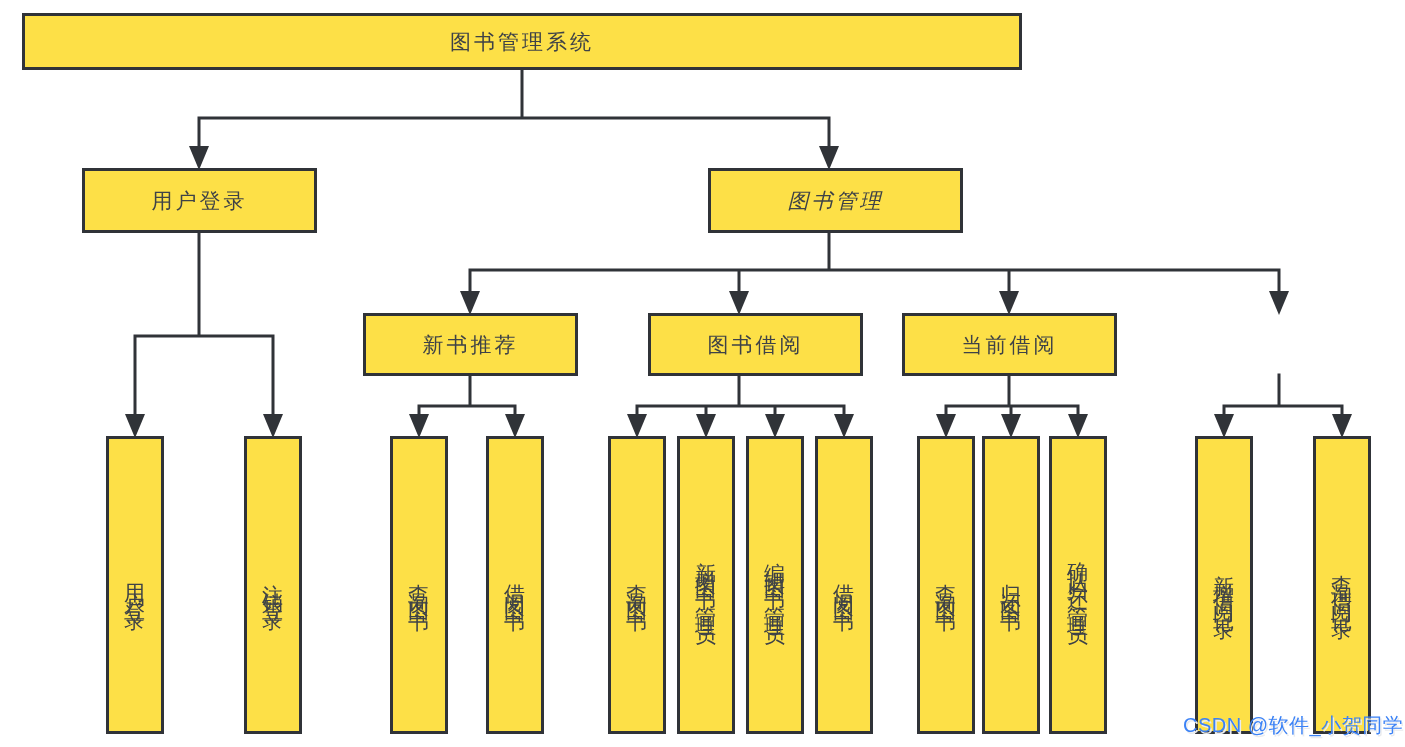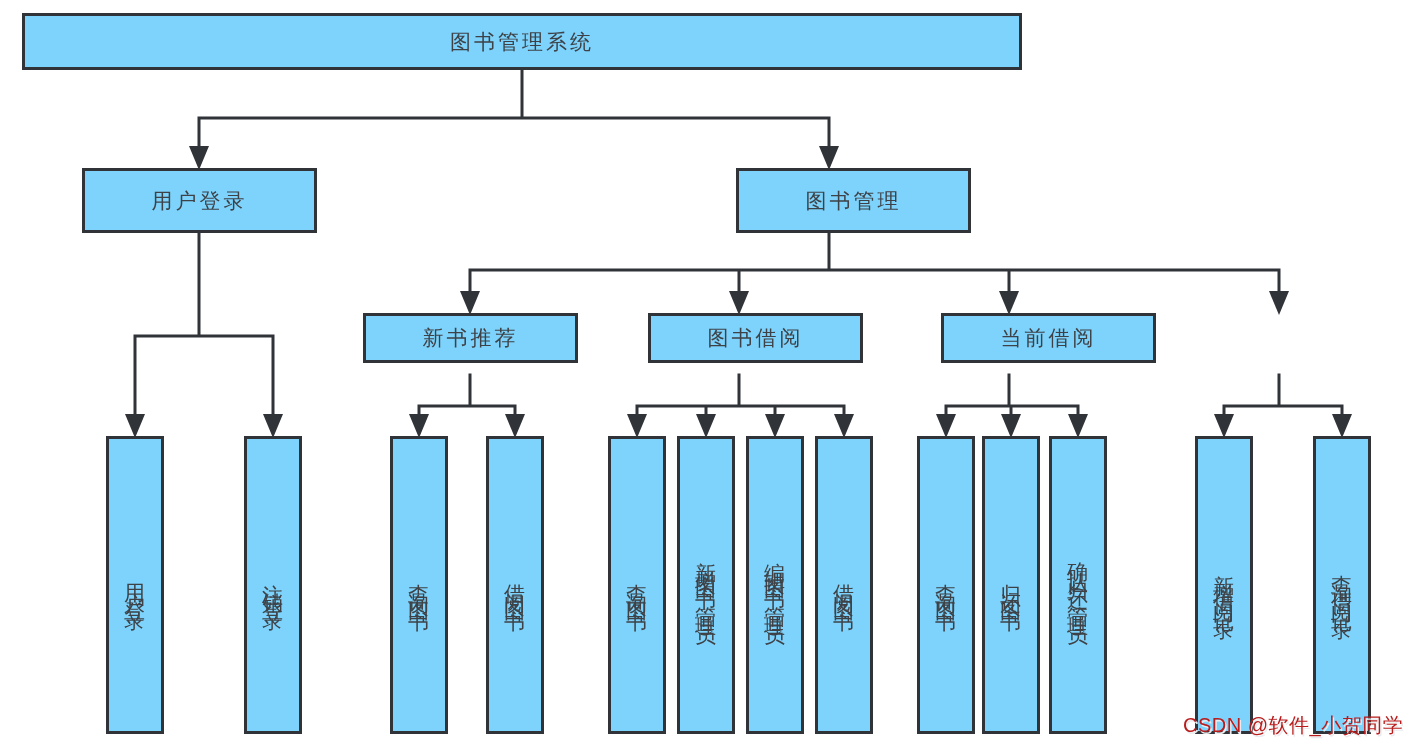--- a/index.html
+++ b/index.html
@@ -15,7 +15,7 @@
     position:absolute;
     box-sizing:border-box;
     border:3px solid #303338;
-    background:#7dd3fc;
+    background:#fde047;
     display:flex;align-items:center;justify-content:center;
     color:#3e4247;
   }

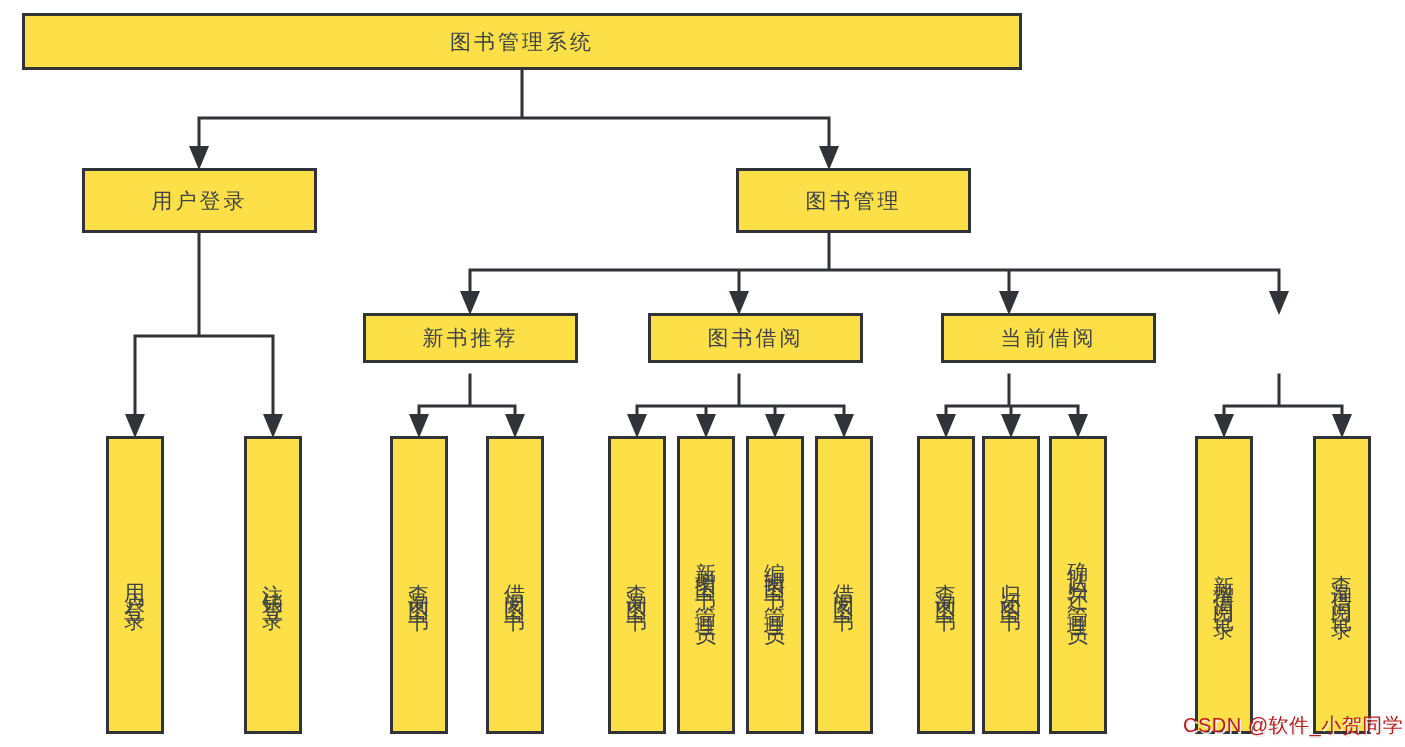--- a/index.html
+++ b/index.html
@@ -32,7 +32,7 @@
   .n-root{left:22px;top:13px;width:1000px;height:57px;}
   
   .n-userlogin{left:82px;top:168px;width:235px;height:65px;}
-  .n-bookmgmt{left:736px;top:168px;width:235px;height:65px;}
+  .n-bookmgmt{left:708px;top:168px;width:255px;height:65px;font-style:italic;}
   
   .n-l3{top:313px;width:215px;height:50px;}
   .n-newbook{left:363px;}

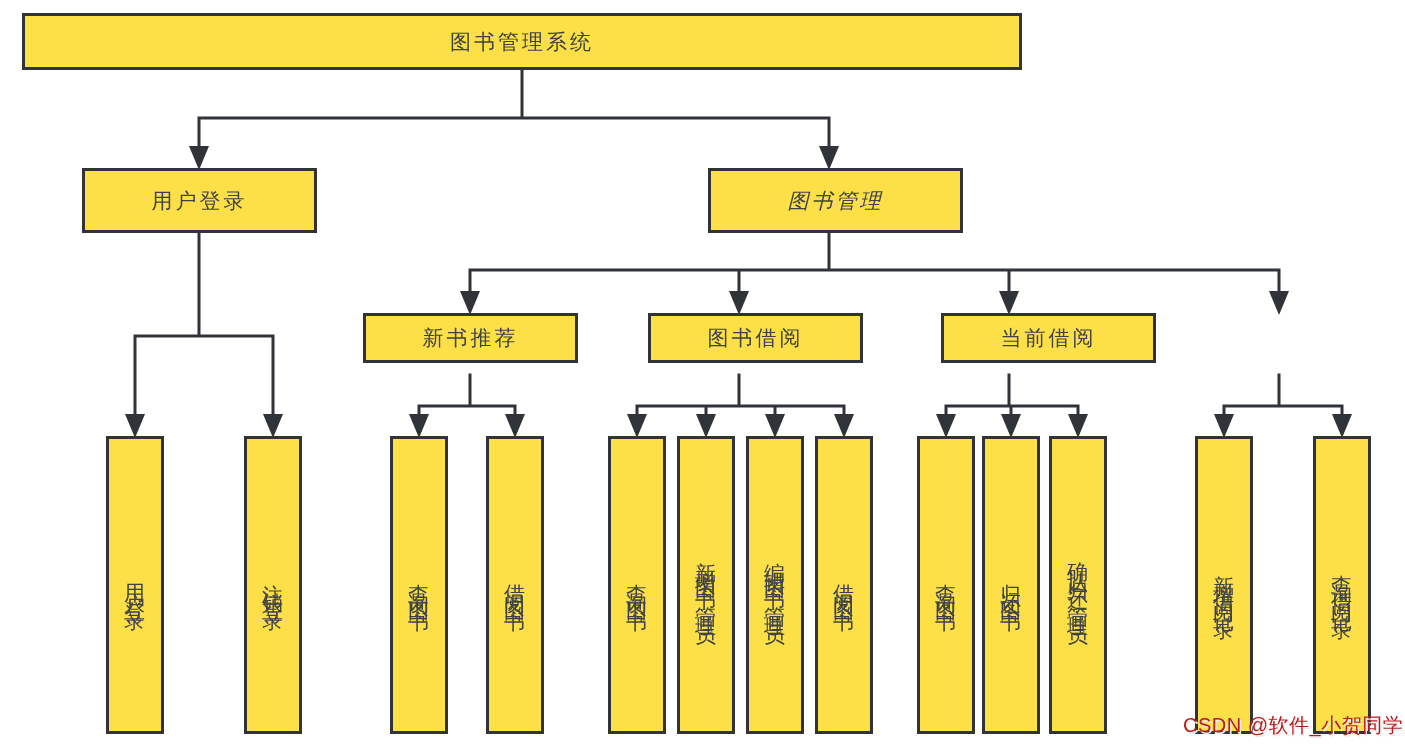--- a/index.html
+++ b/index.html
@@ -34,7 +34,7 @@
   .n-userlogin{left:82px;top:168px;width:235px;height:65px;}
   .n-bookmgmt{left:708px;top:168px;width:255px;height:65px;font-style:italic;}
   
-  .n-l3{top:313px;width:215px;height:50px;}
+  .n-l3{top:313px;width:215px;height:63px;}
   .n-newbook{left:363px;}
   .n-borrow{left:632px;margin-left:16px;}
   .n-current{left:941px;}

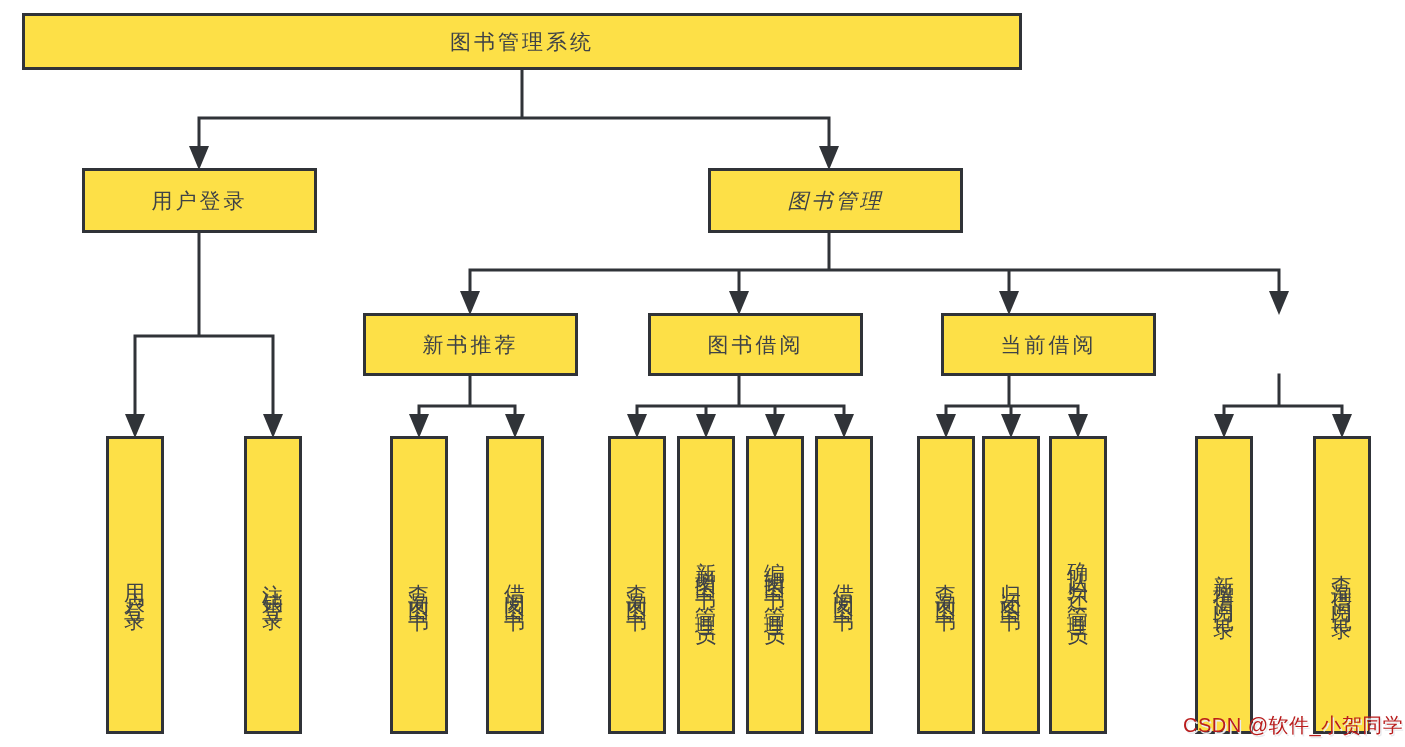--- a/index.html
+++ b/index.html
@@ -37,7 +37,7 @@
   .n-l3{top:313px;width:215px;height:63px;}
   .n-newbook{left:363px;}
   .n-borrow{left:632px;margin-left:16px;}
-  .n-current{left:941px;}
+  .n-current{left:902px;}
   .n-records{left:1172px;}
   
   .leaf{top:436px;width:58px;height:298px;}

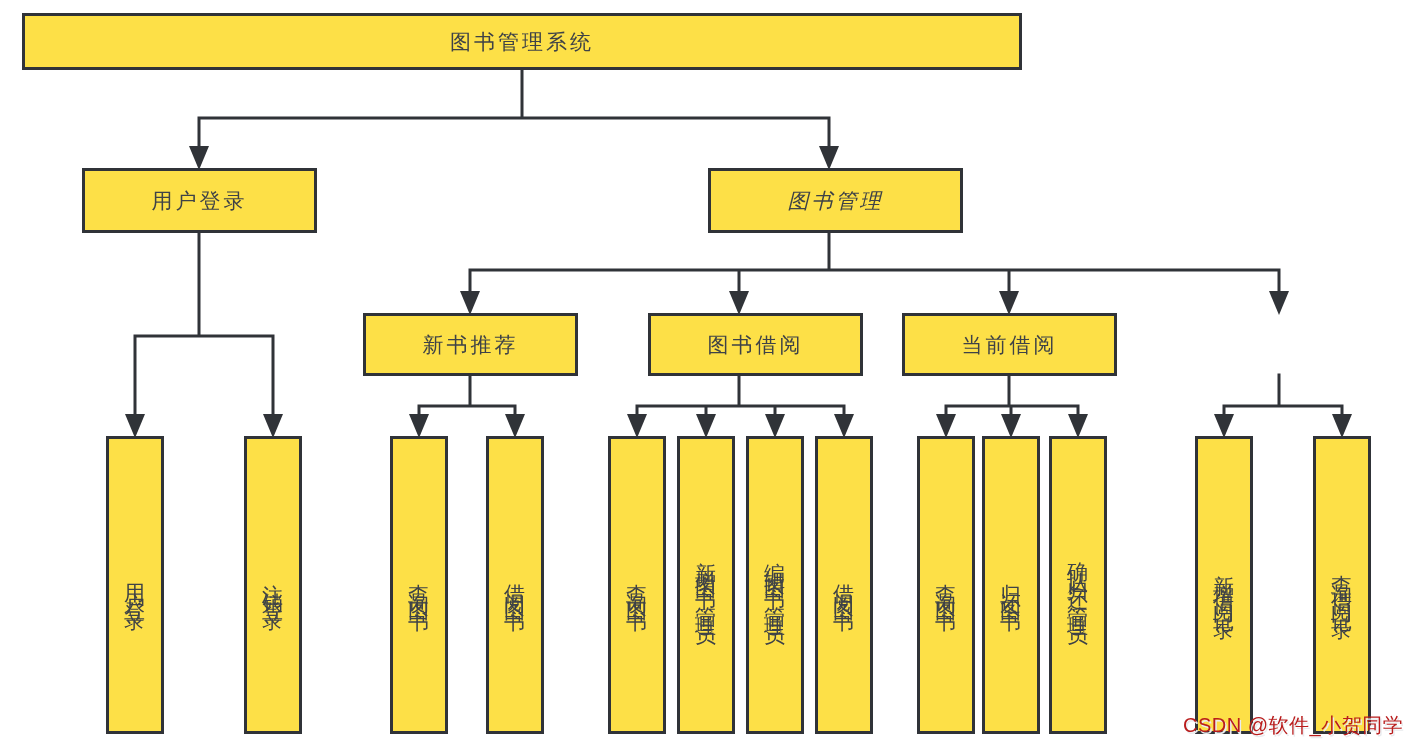--- a/index.html
+++ b/index.html
@@ -48,7 +48,7 @@
   .lf-e1{left:1195px;} .lf-e2{left:1313px;}
   .watermark{
     position:absolute;left:1183px;top:712px;
-    font-size:20px;color:#b91c1c;
+    font-size:20px;color:#3b82f6;
     text-shadow:1.5px 1.5px 0 #e9ebee;
     letter-spacing:0.5px;white-space:nowrap;
   }

